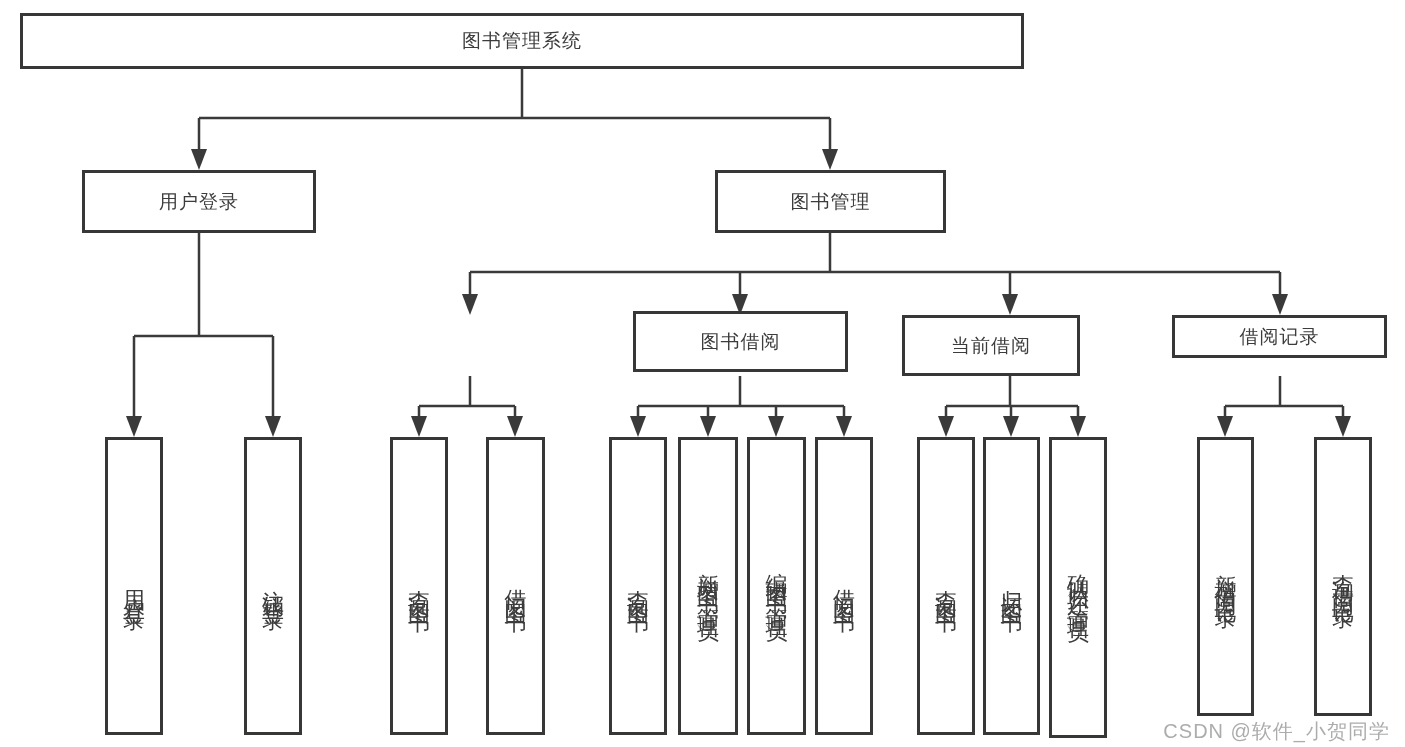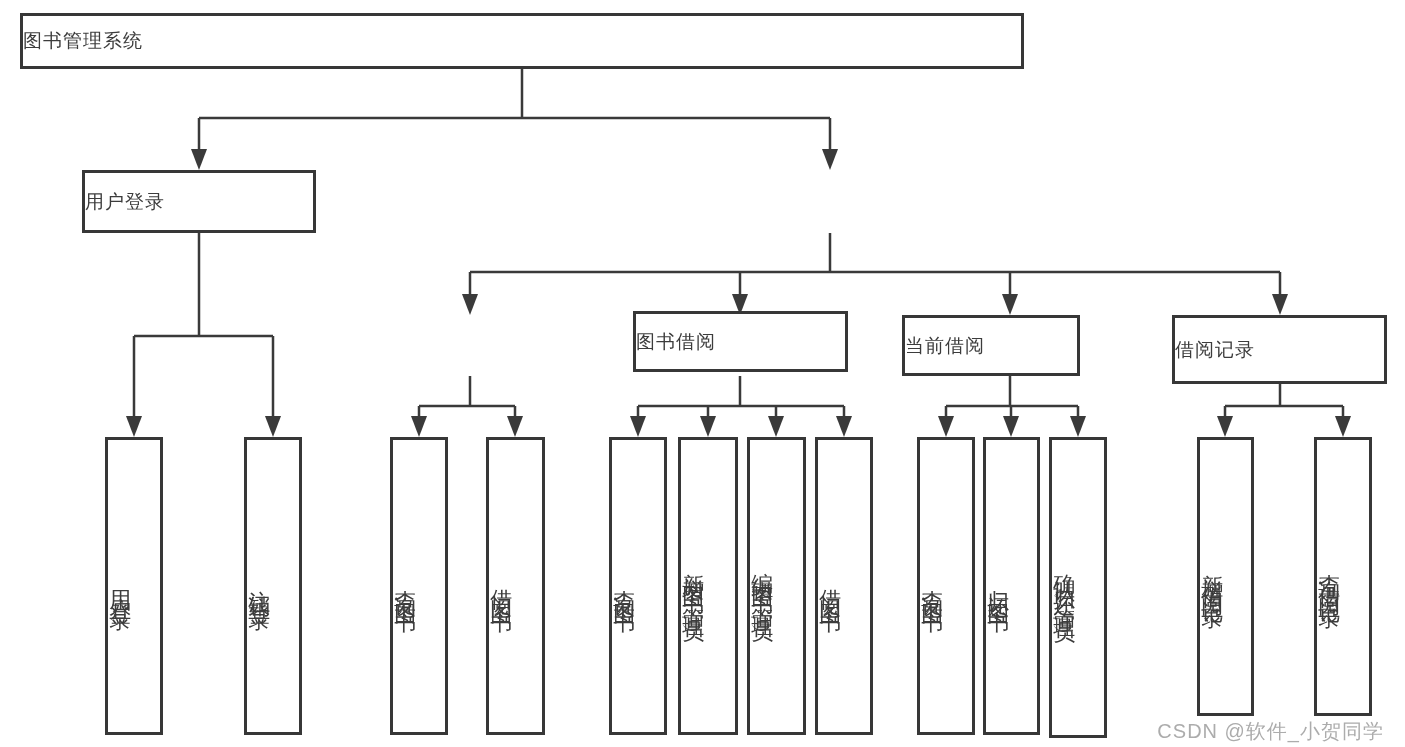--- a/index.html
+++ b/index.html
@@ -37,6 +37,7 @@
     border: 3px solid #373737;
     display: flex;
     align-items: center;
+    justify-content: center;
   }
   .node.hnode span {
     font-size: 19px;

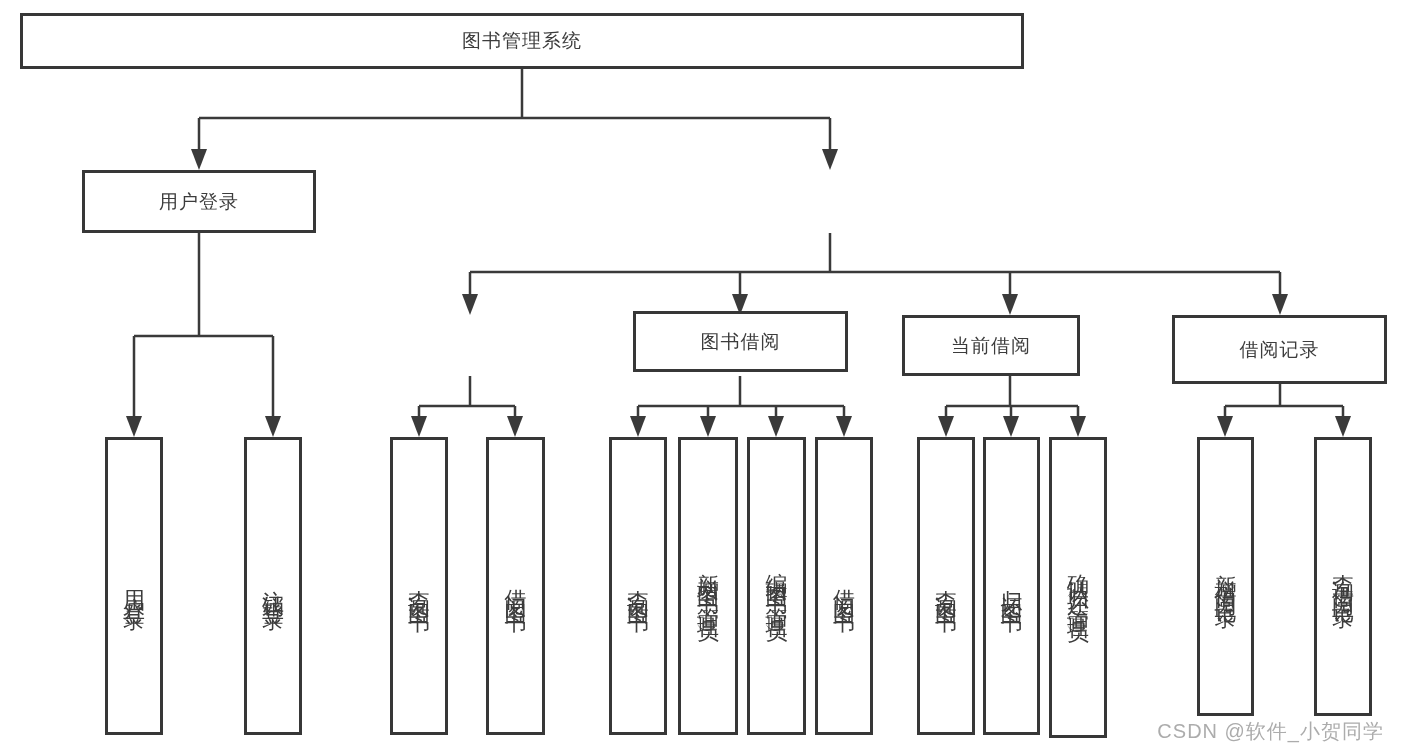--- a/index.html
+++ b/index.html
@@ -126,6 +126,9 @@
   <div class="node hnode" style="left:82px;top:170px;width:234px;height:63px">
     <span>用户登录</span>
   </div>
+  <div class="node hnode" style="left:715px;top:170px;width:231px;height:63px">
+    <span>图书管理</span>
+  </div>
 
   <div class="node hnode" style="left:633px;top:311px;width:215px;height:61px">
     <span>图书借阅</span>

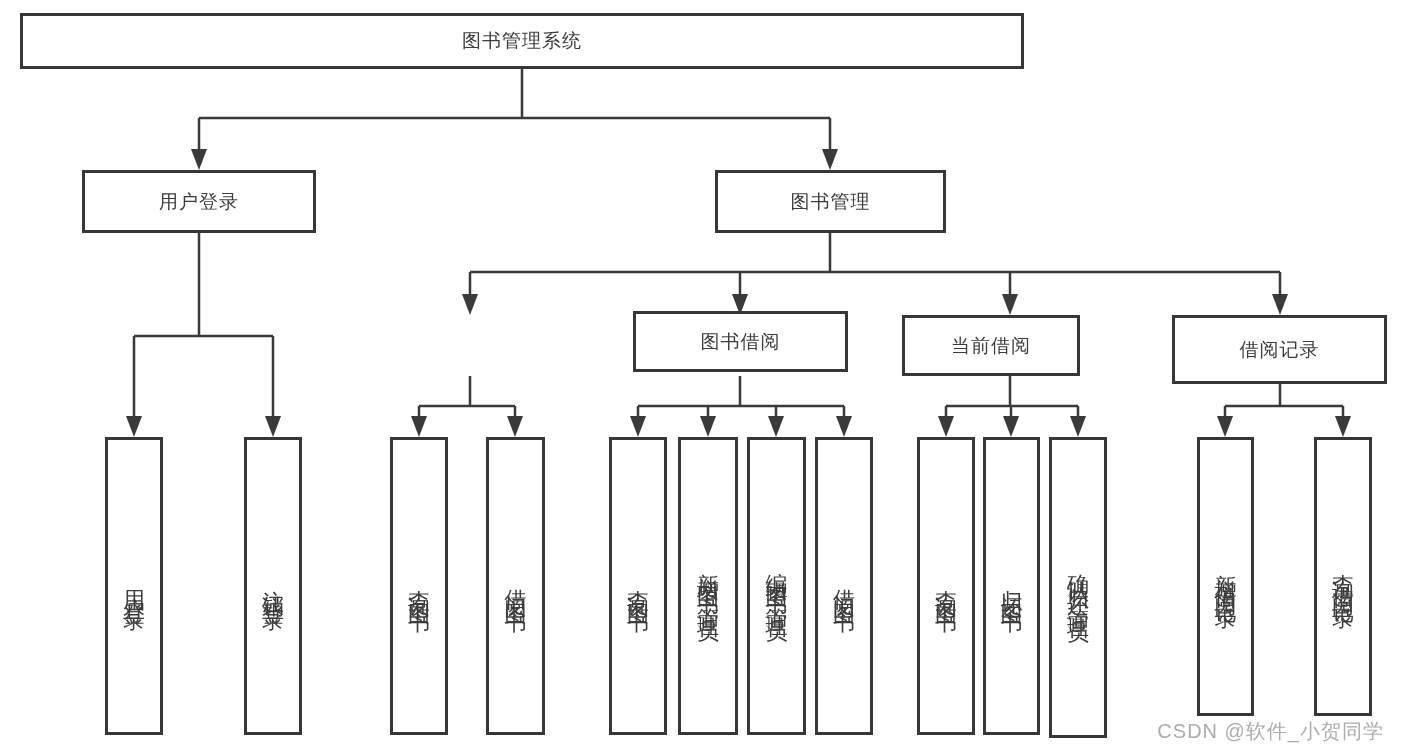--- a/index.html
+++ b/index.html
@@ -136,7 +136,7 @@
   <div class="node hnode" style="left:902px;top:315px;width:178px;height:61px">
     <span>当前借阅</span>
   </div>
-  <div class="node hnode" style="left:1172px;top:315px;width:215px;height:69px">
+  <div class="node hnode" style="left:1172px;top:315px;width:215px;height:43px">
     <span>借阅记录</span>
   </div>
 

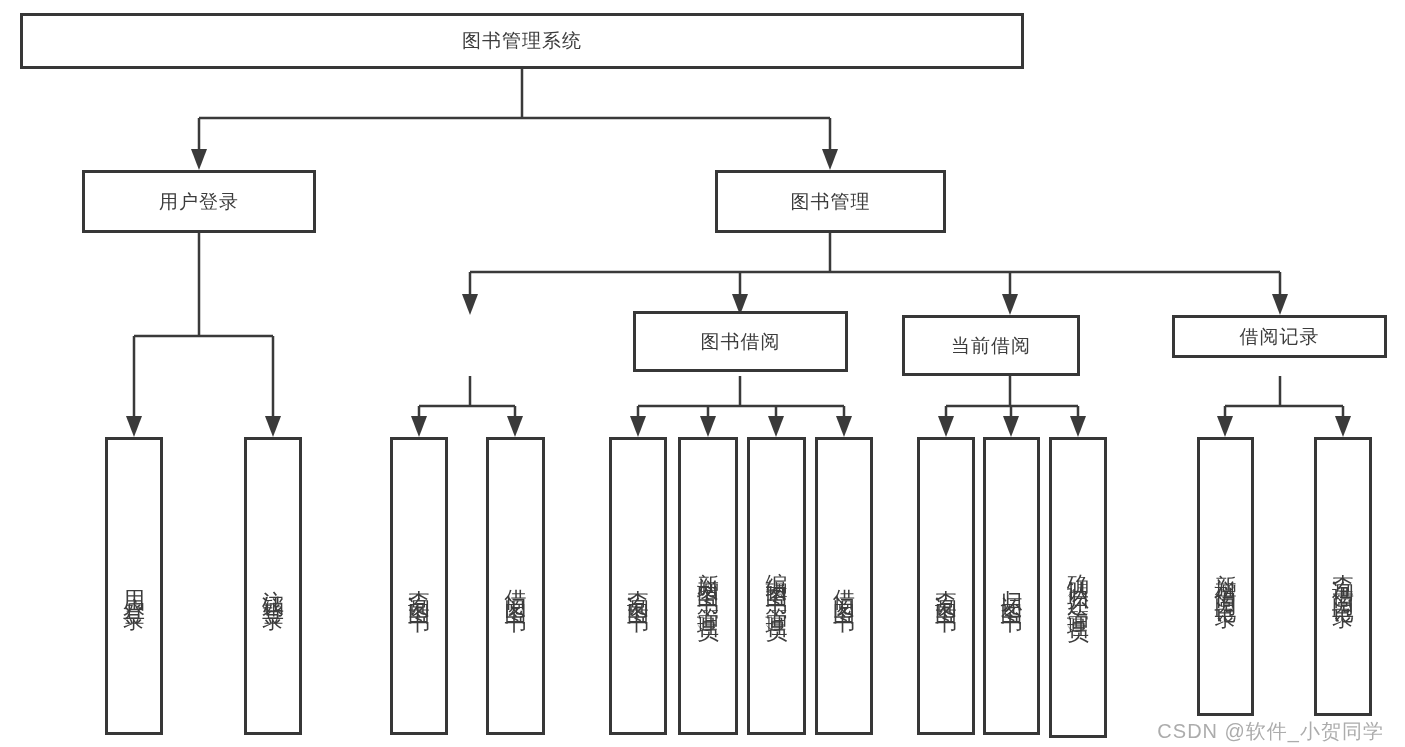--- a/index.html
+++ b/index.html
@@ -56,7 +56,7 @@
   }
   .watermark {
     position: absolute;
-    right: 21px;
+    right: 15px;
     top: 718px;
     font-size: 20px;
     color: #acacac;

